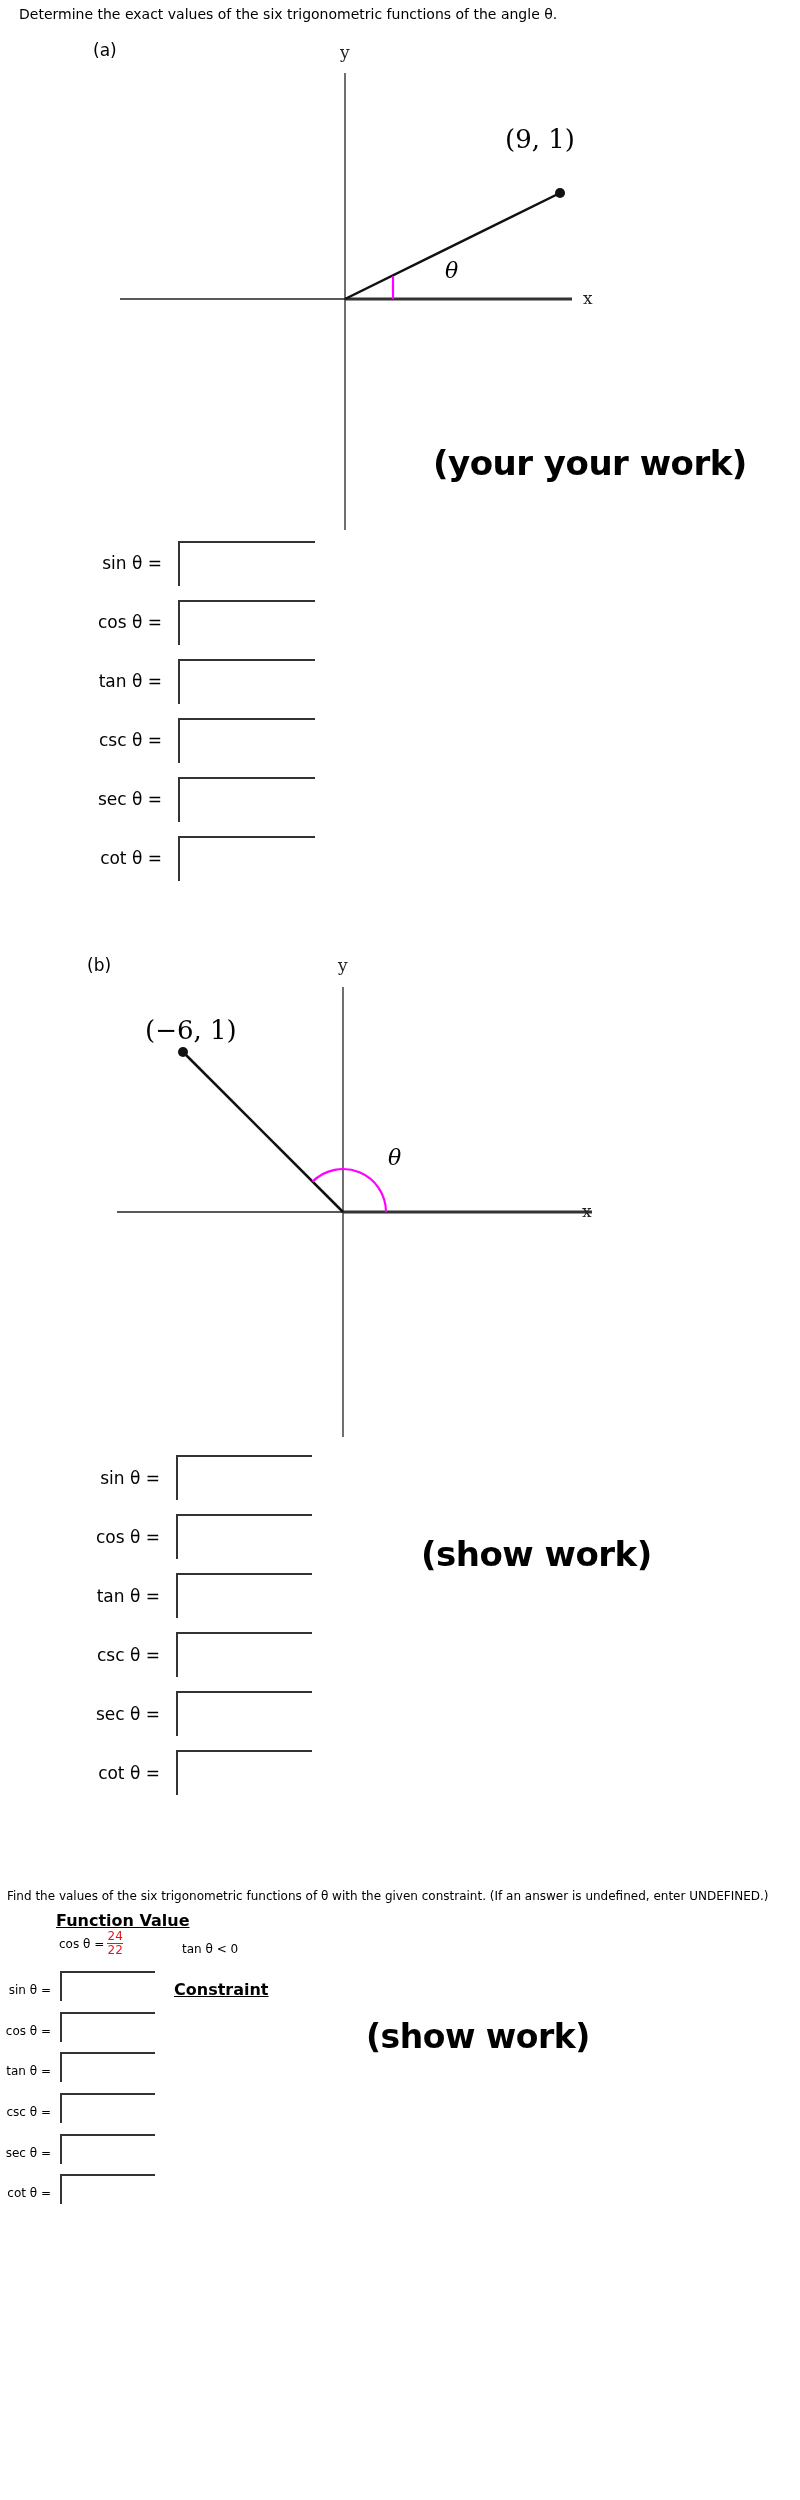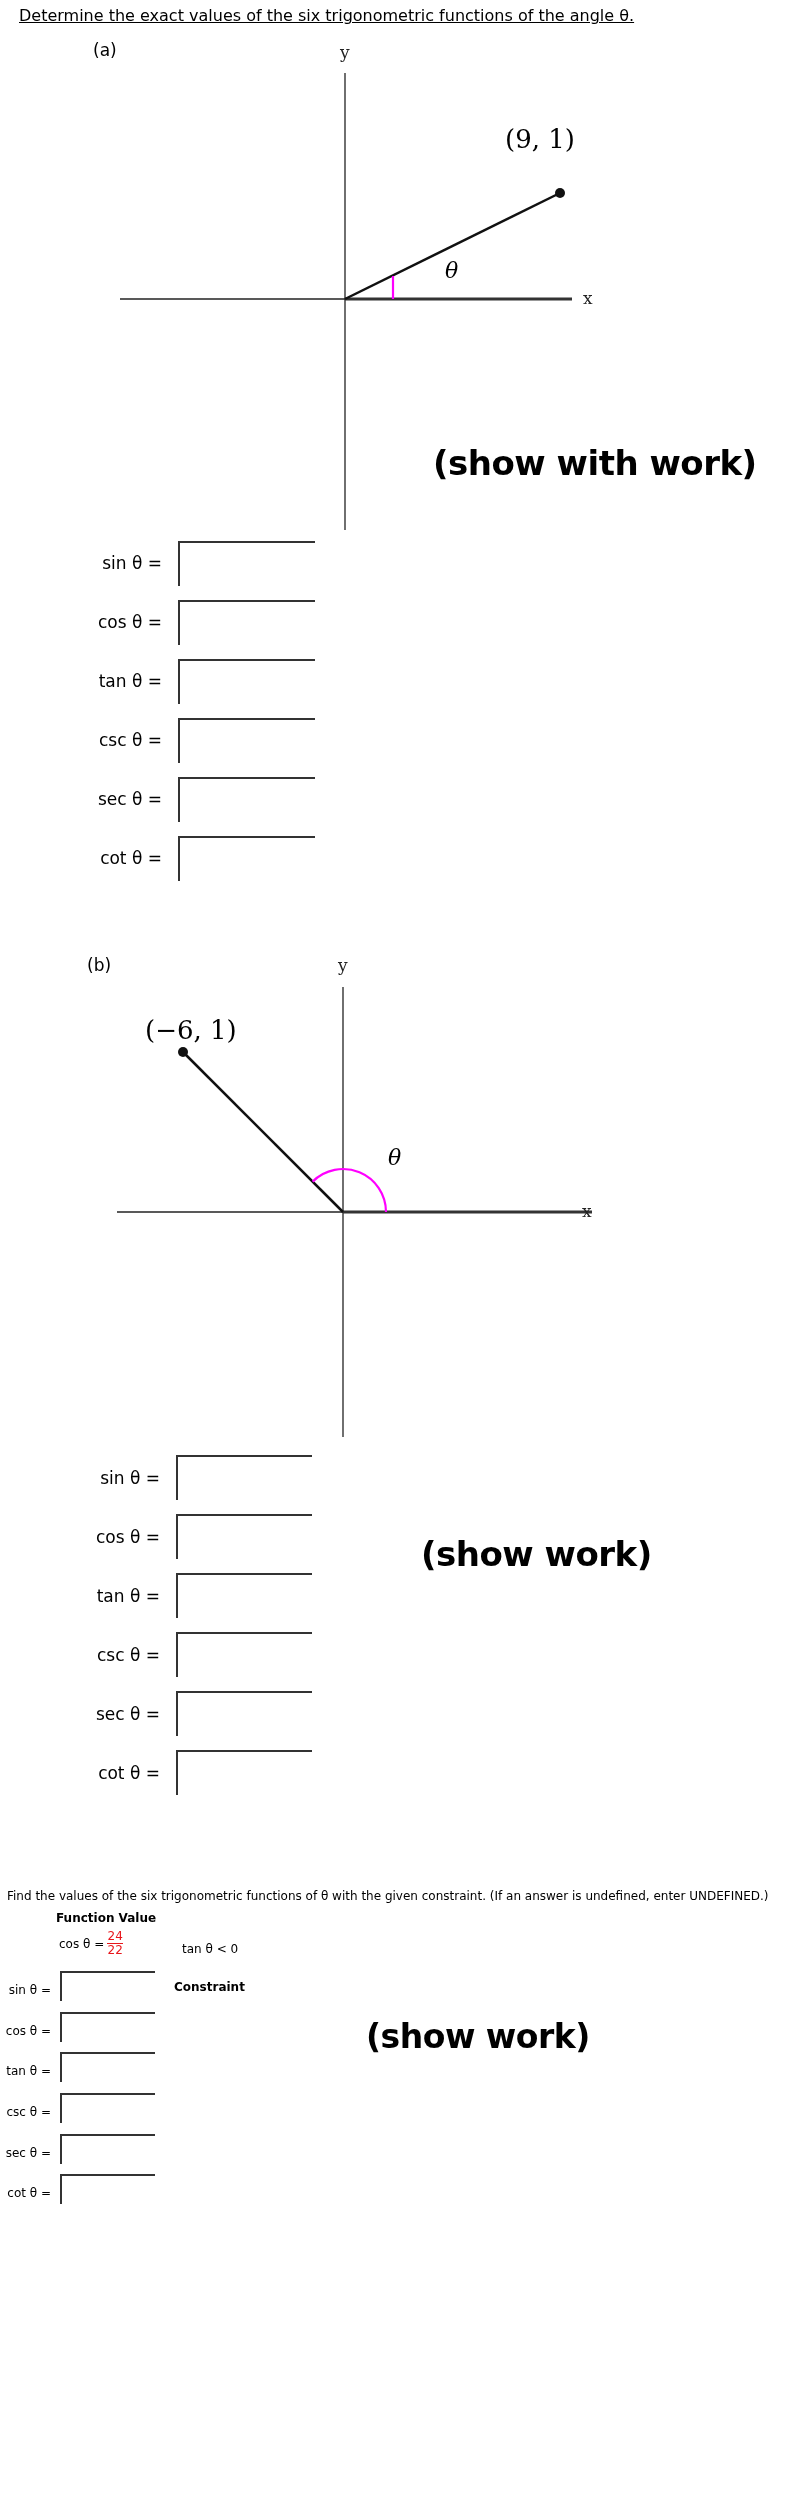--- a/index.html
+++ b/index.html
@@ -5,7 +5,7 @@
   html, body { margin:0; padding:0; background:#ffffff; }
   body { width:800px; height:2500px; position:relative; overflow:hidden; font-family:"DejaVu Sans", sans-serif; color:#000; }
   .abs { position:absolute; }
-  .instr { left:19px; top:6px; font-size:16px; white-space:nowrap;text-decoration:underline; }
+  .instr { left:19px; top:6px; font-size:14px; white-space:nowrap; }
   .sec-label { font-size:17px; }
   .axis-label { font-family:"DejaVu Serif", serif; font-size:17px; color:#222; }
   .pt-label { font-family:"DejaVu Serif", serif; font-size:26px; }

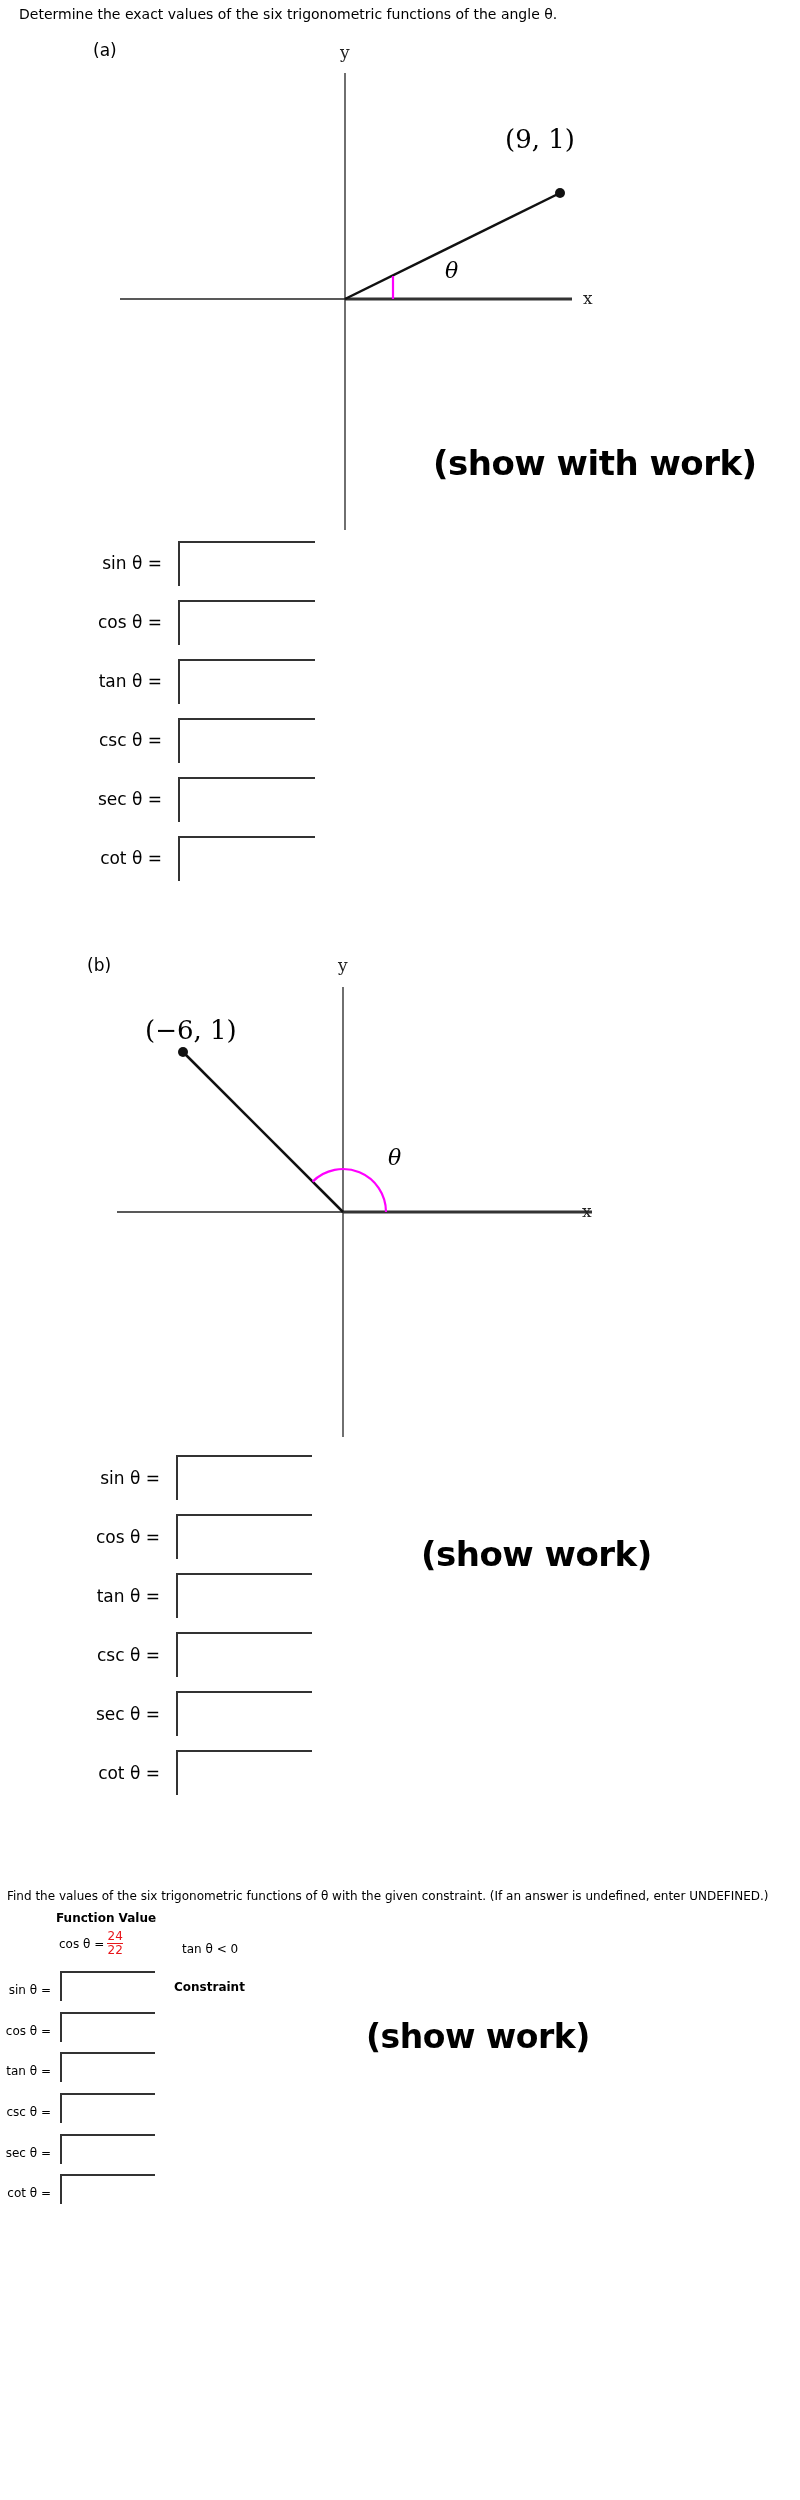--- a/index.html
+++ b/index.html
@@ -40,7 +40,7 @@
 <div class="abs axis-label" style="left:583px; top:288px;">x</div>
 <div class="abs pt-label" style="left:505px; top:124px;">(9, 1)</div>
 <div class="abs theta" style="left:445px; top:258px;">θ</div>
-<div class="abs show" style="left:433px; top:443px;">(show with work)</div>
+<div class="abs show" style="left:433px; top:443px;">(your your work)</div>
 
 <div class="abs row-label" style="right:638px; top:553px;">sin θ =</div>
 <input class="abs ans" style="left: 178px; top: 541px; width: 137px; height: 45px;" value="">

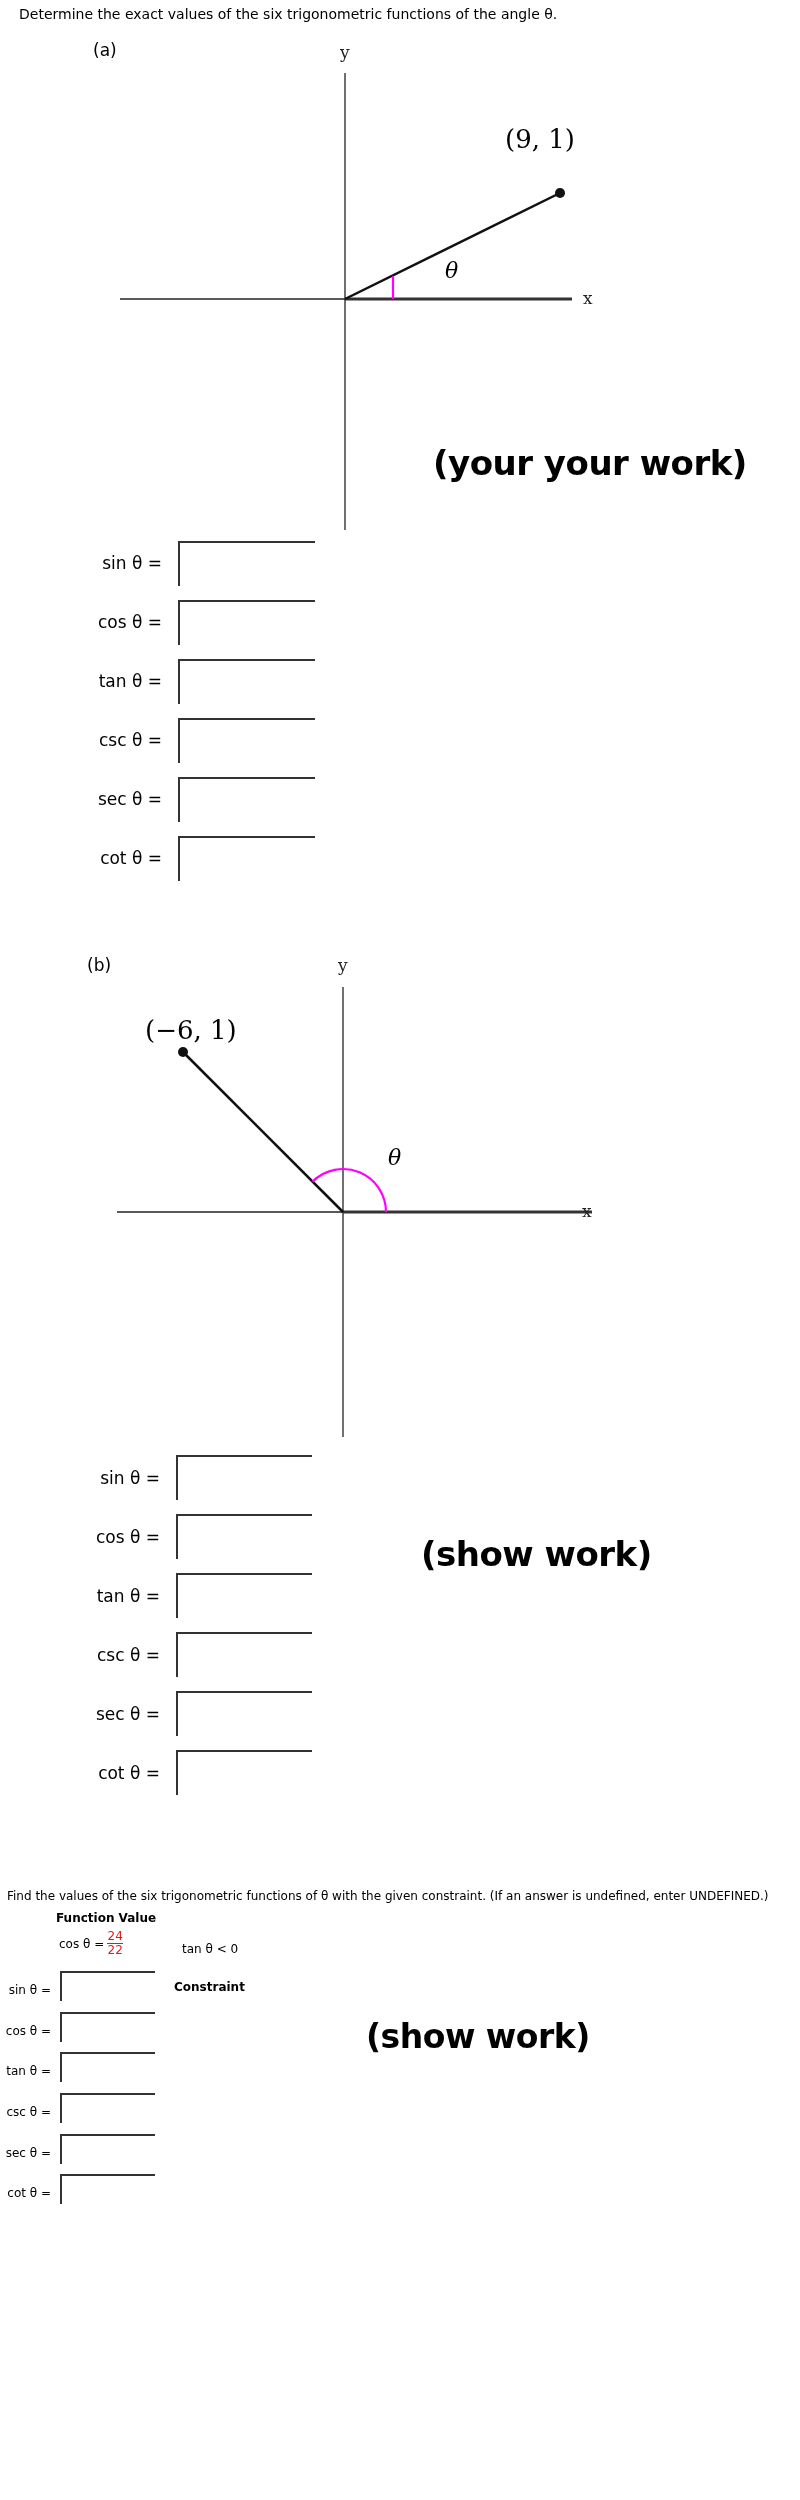--- a/index.html
+++ b/index.html
@@ -15,7 +15,7 @@
   .show { font-family:"DejaVu Sans", sans-serif; font-weight:bold; font-size:34px; white-space:nowrap; letter-spacing:-0.5px; }
   .show.sm { font-size:33px; }
   .p3-instr { left:7px; top:1889px; font-size:12px; white-space:nowrap; }
-  .p3-head { font-size:12px; font-weight:bold; }
+  .p3-head { font-size:16px; font-weight:bold;text-decoration:underline; }
   .p3 { font-size:12px; white-space:nowrap; }
   .frac { display:inline-flex; flex-direction:column; align-items:center; vertical-align:middle; color:#e8161b; font-size:12px; line-height:13px; }
   .frac .bar { width:16px; border-top:1px solid #e8161b; }

